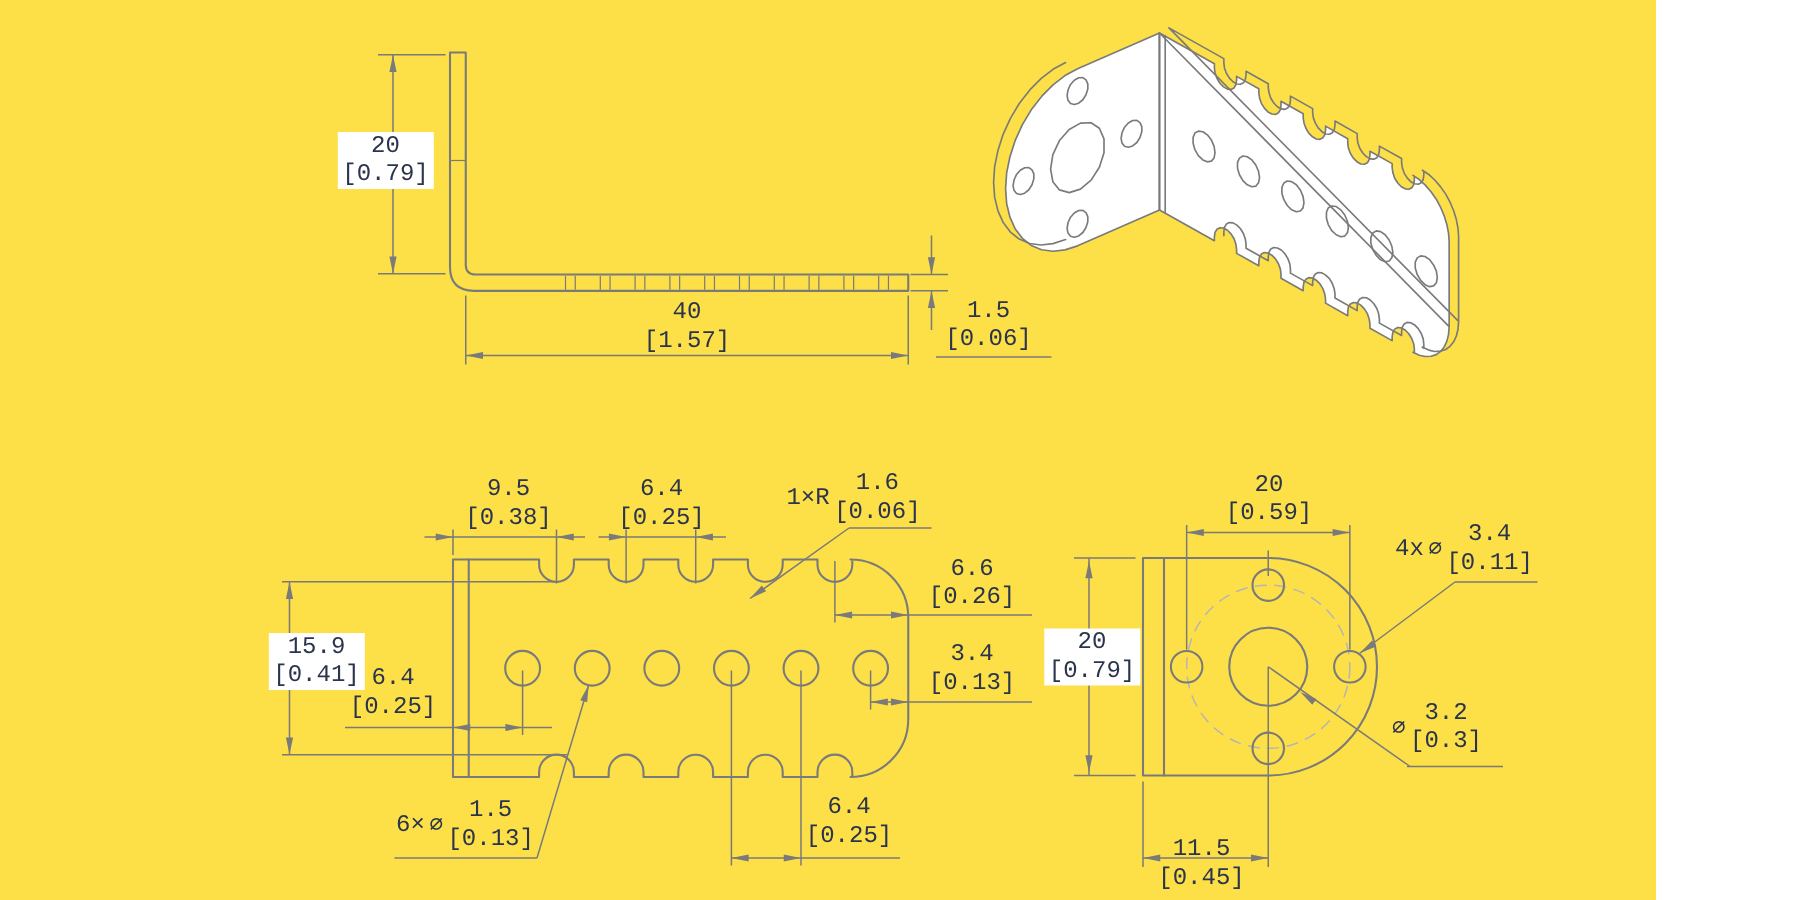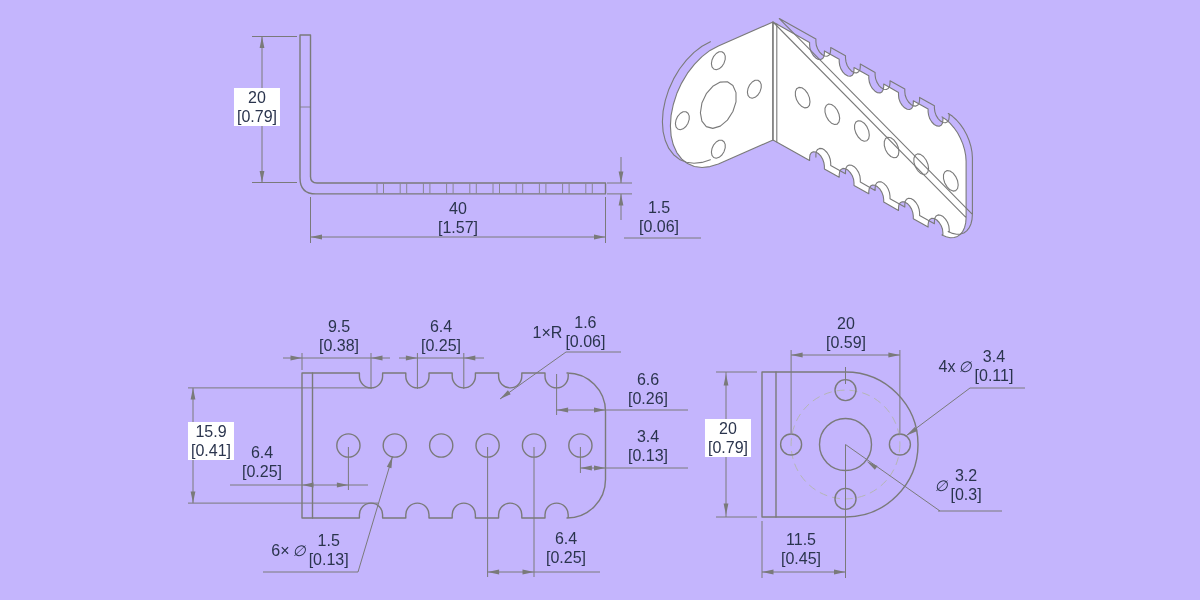--- a/index.html
+++ b/index.html
@@ -3,8 +3,8 @@
 <meta charset="utf-8">
 <style>
   html,body{margin:0;padding:0;background:#fff;}
-  #page{position:relative;width:1200px;height:600px;background:#c4b5fd;overflow:hidden;
-        font-family:Liberation Sans, sans-serif;}
+  #page{position:relative;width:1104px;height:600px;background:#fde047;overflow:hidden;
+        font-family:Liberation Mono, monospace;}
   svg{position:absolute;left:0;top:0;}
   svg .ol {fill:none;stroke:#7a7a7a;stroke-width:1.4;stroke-linejoin:round;stroke-linecap:round;}
   svg .iso{fill:none;stroke:#7a7a7a;stroke-width:1.1;stroke-linejoin:round;stroke-linecap:round;}

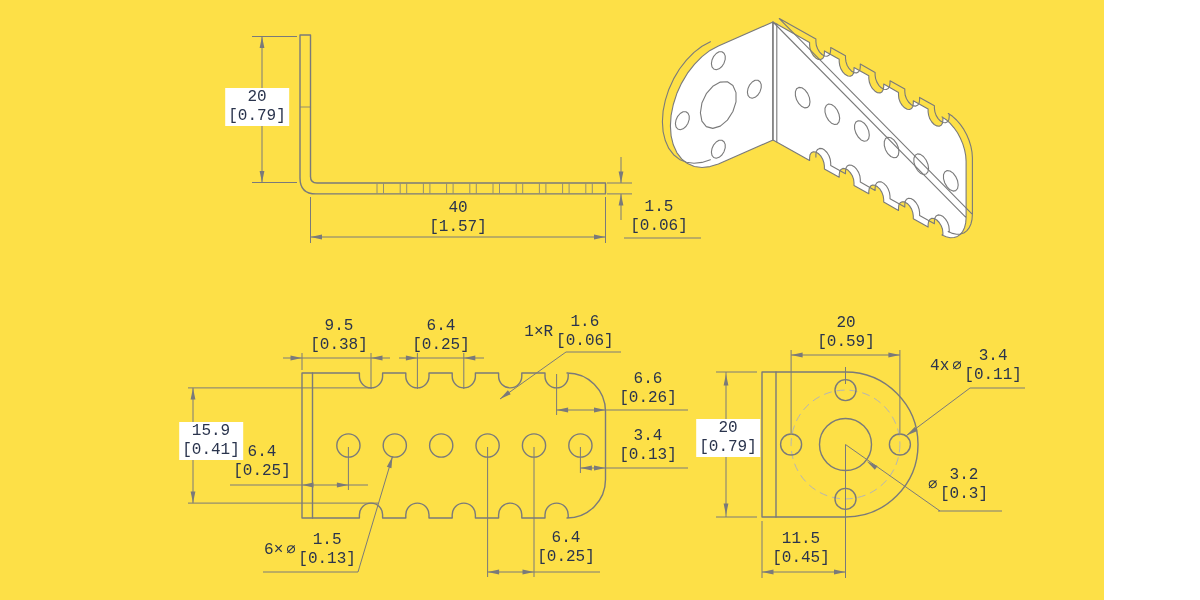--- a/index.html
+++ b/index.html
@@ -249,7 +249,7 @@
       <span class="in">[0.3]</span>
     </span>
   </div>
-  <div class="lbl" style="left:801px;top:549px">
+  <div class="lbl" style="left:801px;top:576px">
     <span class="mm">11.5</span>
     <span class="in">[0.45]</span>
   </div>

